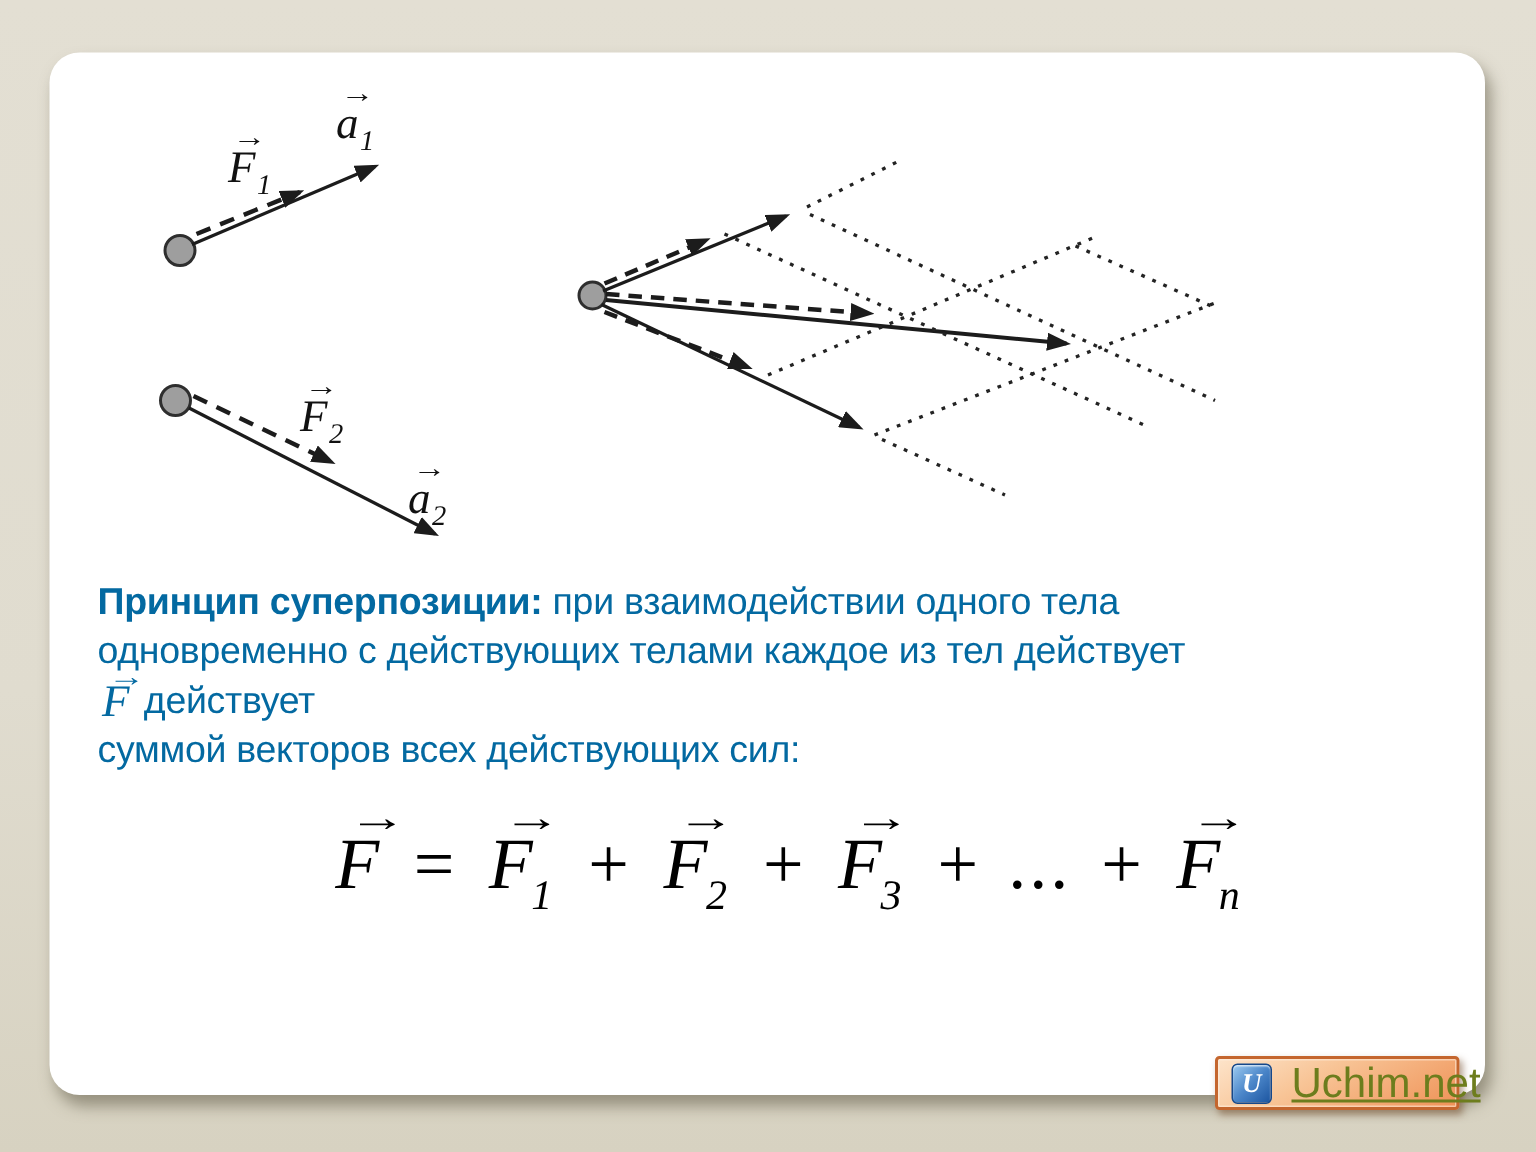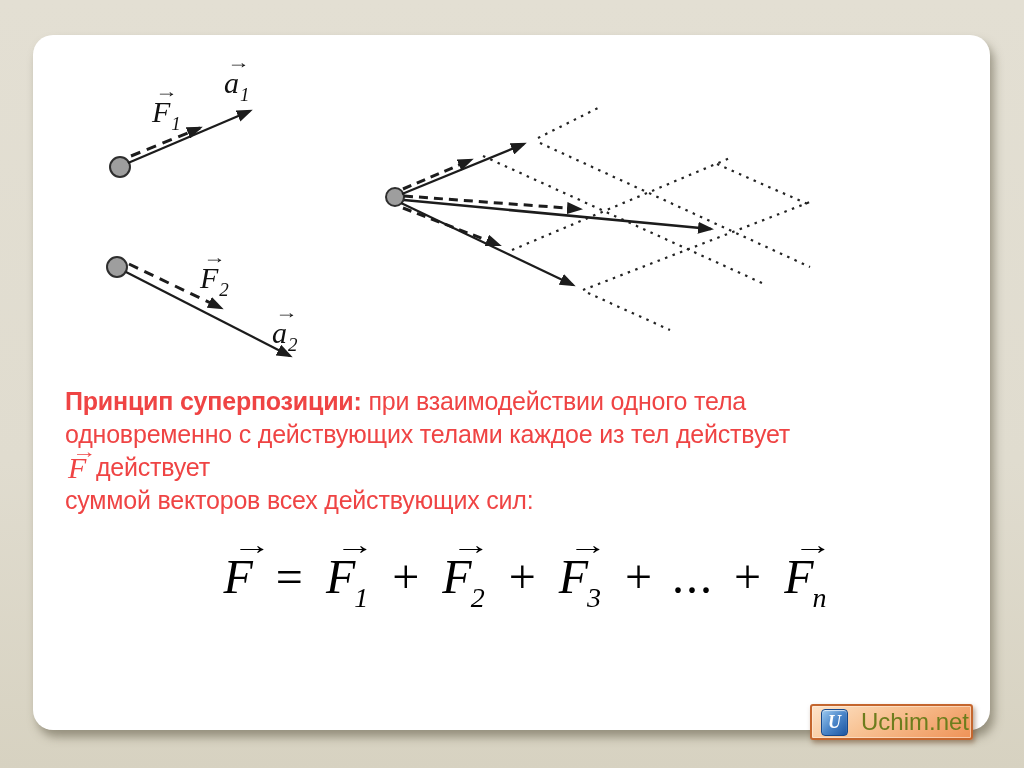--- a/index.html
+++ b/index.html
@@ -35,7 +35,7 @@
   
   .statement {
     position:absolute; left:32px; top:350px; width:900px;
-    margin:0; font-size:25px; line-height:33px; color:#ef4444;
+    margin:0; font-size:25px; line-height:33px; color:#0369a1;
     letter-spacing:-0.2px;
   }
   .statement b { letter-spacing:-0.2px; }

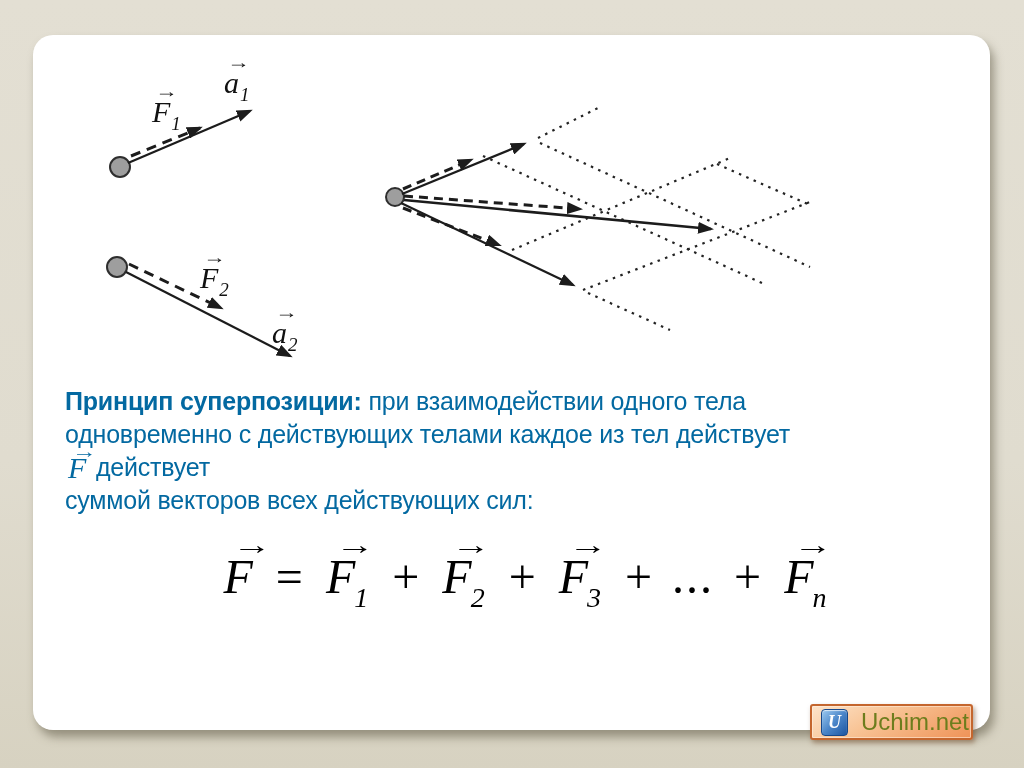--- a/index.html
+++ b/index.html
@@ -85,7 +85,7 @@
     flex:0 0 auto;
   }
   .badge-text {
-    color:#6d7d1d; font-size:24px; 
+    color:#6d7d1d; font-size:28px; text-decoration:underline;
     font-family:"Liberation Sans", sans-serif;
   }
 </style>

